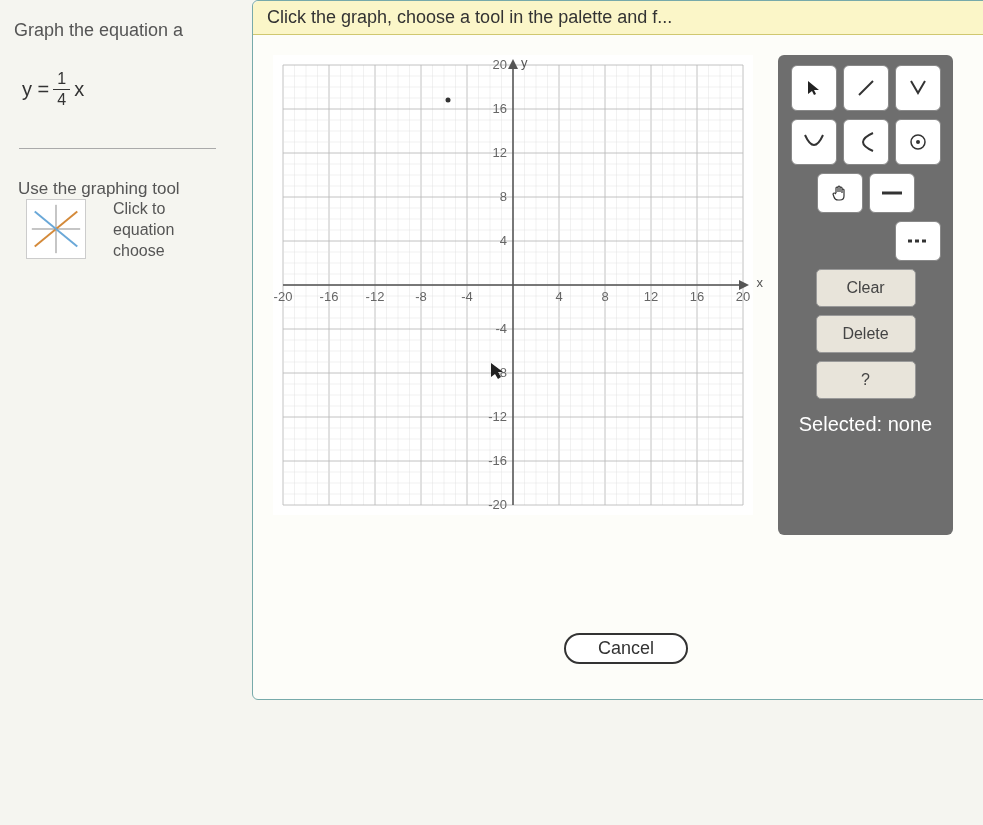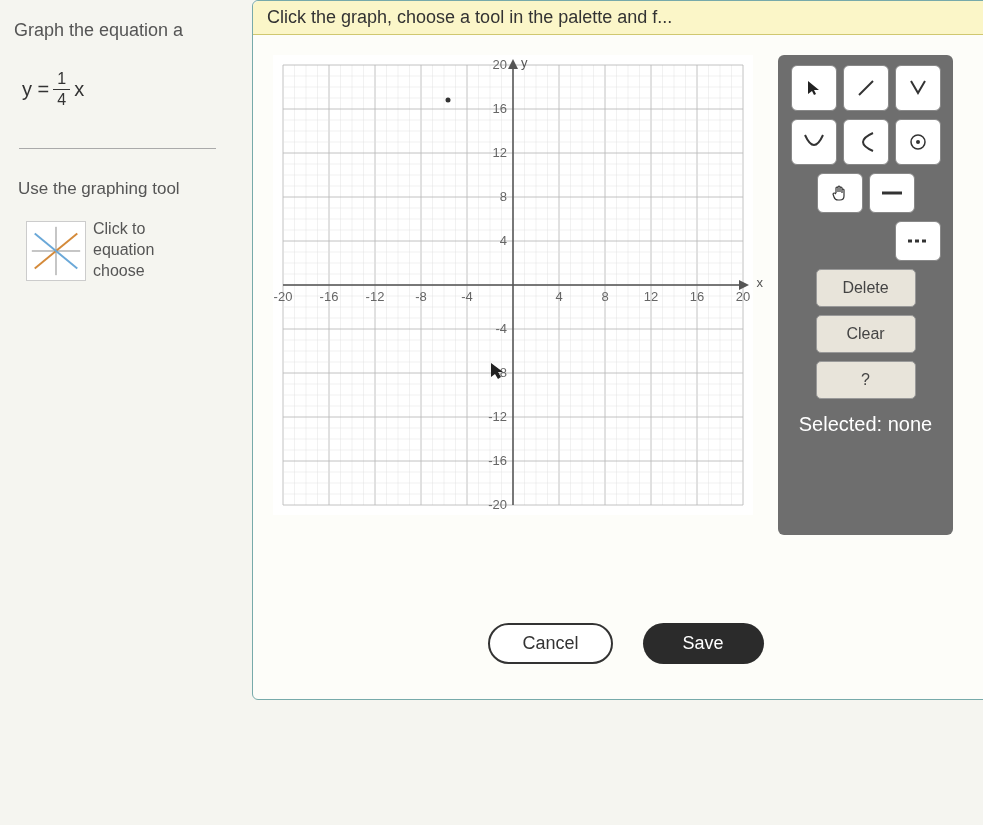--- a/index.html
+++ b/index.html
@@ -50,7 +50,7 @@
     .use-tool-label {
       font-size:17px;
       color:#555;
-      margin-bottom:20px;
+      margin-bottom:0;
       padding-left:4px;
     }
     .click-enlarge-row {

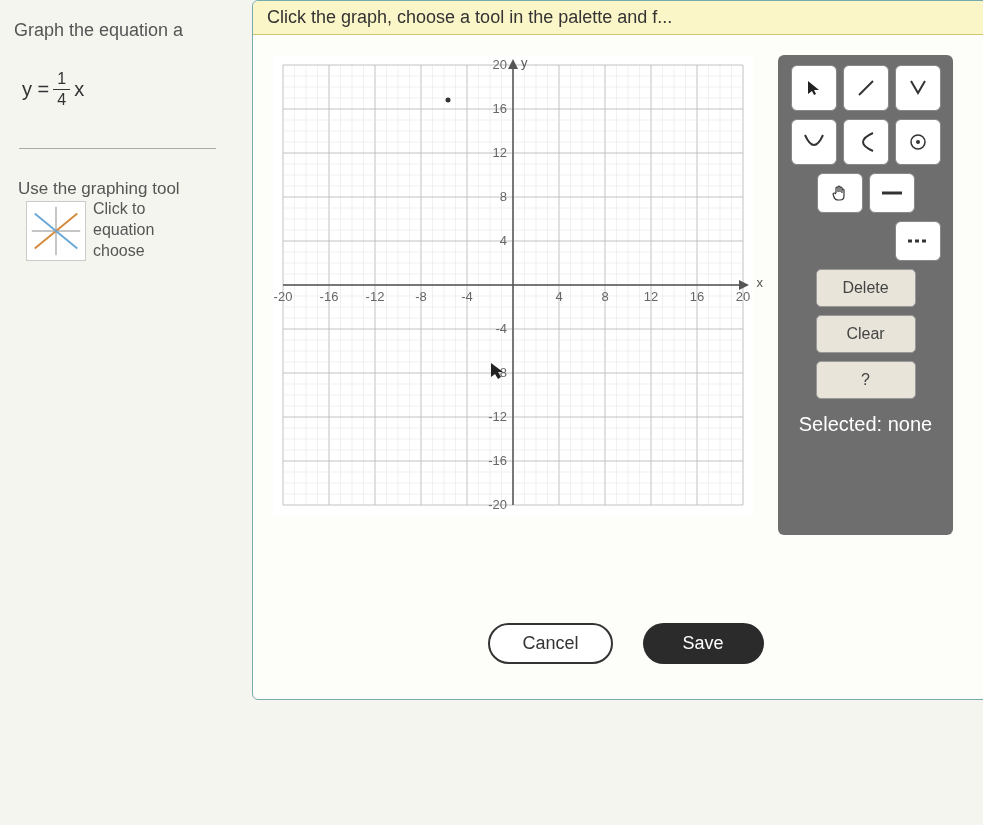--- a/index.html
+++ b/index.html
@@ -55,8 +55,8 @@
     }
     .click-enlarge-row {
       display:flex;
-      align-items:flex-end;
-      gap:7px;
+      align-items:flex-start;
+      gap:27px;
       padding-left:12px;
     }
     .thumb {

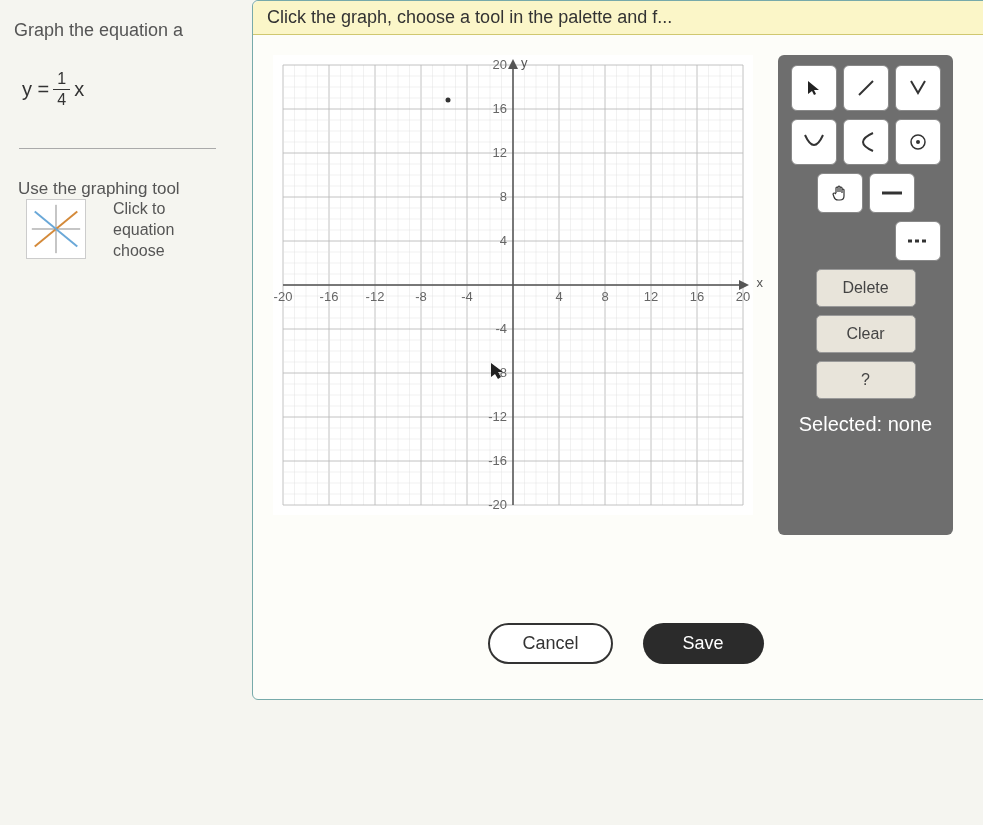--- a/index.html
+++ b/index.html
@@ -421,8 +421,8 @@
         </div>
       </div>
 
+      <div class="action-btn">Clear</div>
       <div class="action-btn">Delete</div>
-      <div class="action-btn">Clear</div>
       <div class="action-btn">?</div>
       <div class="selected-label">
         <span>Selected: </span><span>none</span>

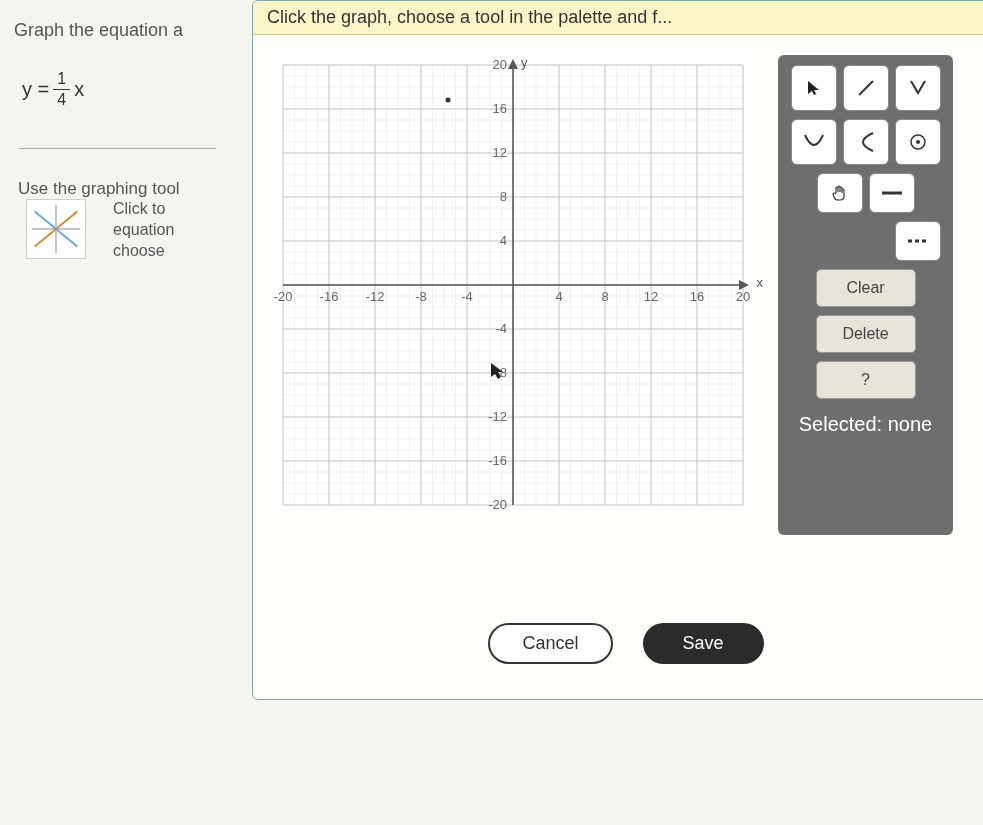--- a/index.html
+++ b/index.html
@@ -432,7 +432,6 @@
 
   <div class="button-row">
     <button class="cancel-btn">Cancel</button>
-    <button class="save-btn">Save</button>
   </div>
 </div>
 

